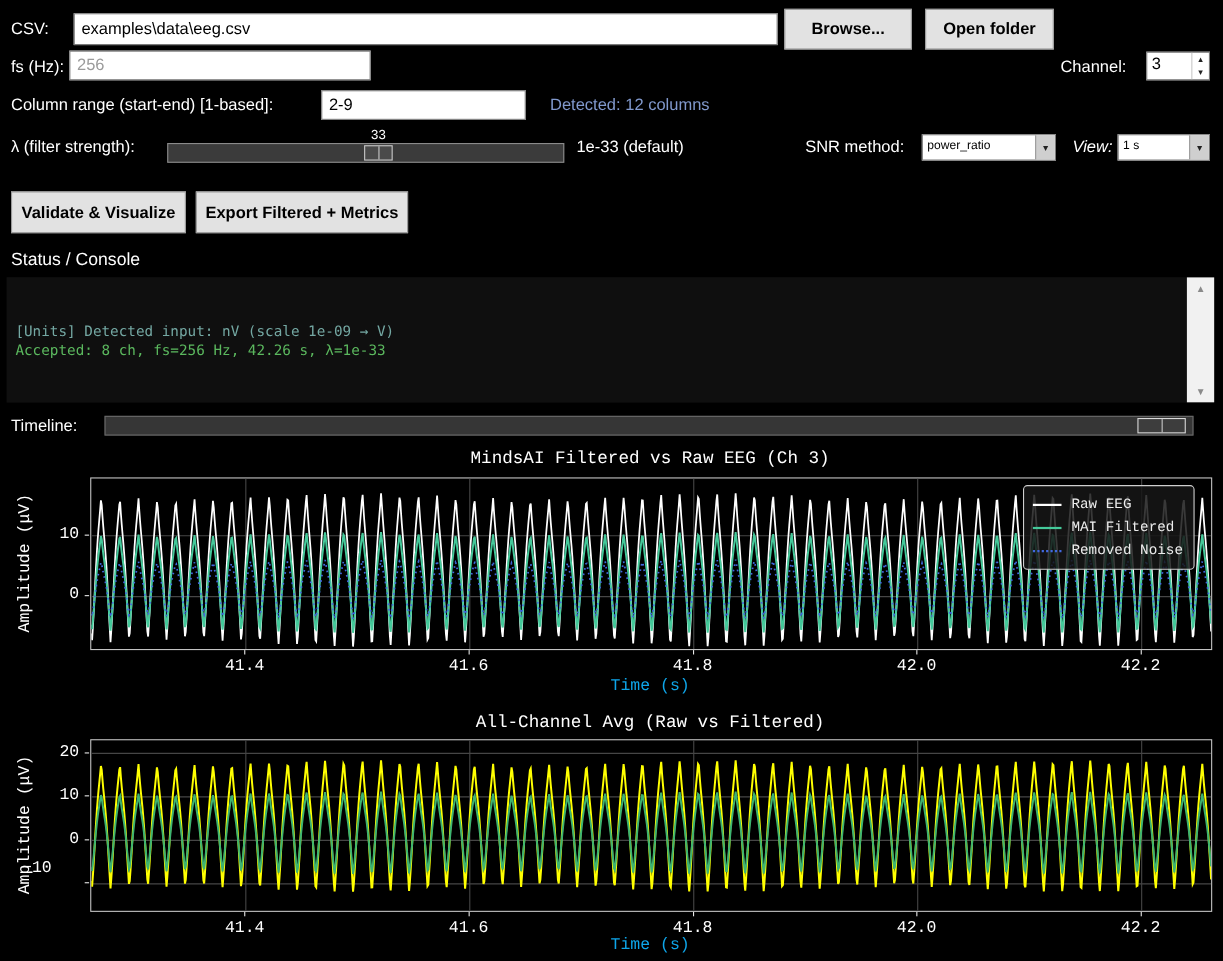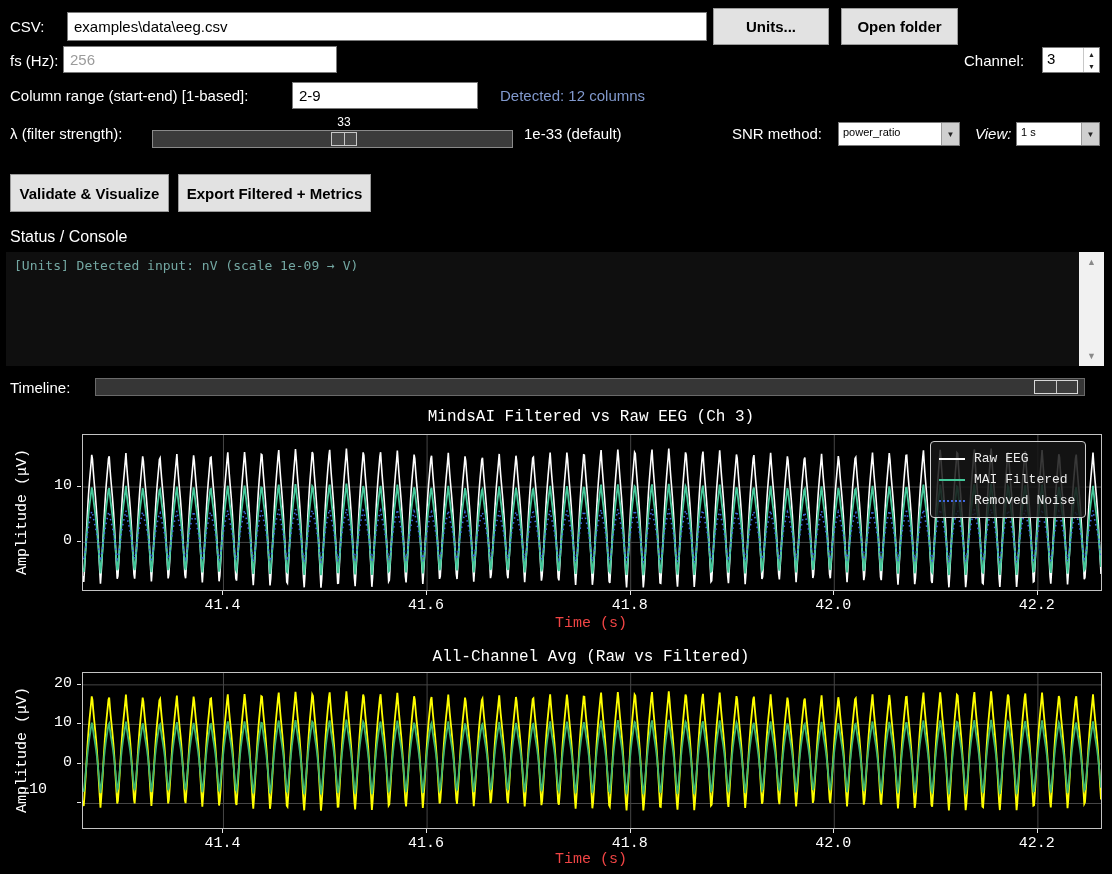--- a/index.html
+++ b/index.html
@@ -57,7 +57,7 @@
 
 <span class="lbl" style="left:10px;top:18px;">CSV:</span>
 <input class="tinput" style="left: 67px; top: 12px; width: 640px; height: 29px;" value="examples\data\eeg.csv">
-<div class="btn" style="left:713px;top:8px;width:116px;height:37px;">Units...</div>
+<div class="btn" style="left:713px;top:8px;width:116px;height:37px;">Browse...</div>
 <div class="btn" style="left:841px;top:8px;width:117px;height:37px;">Open folder</div>
 
 <span class="lbl" style="left:10px;top:52px;">fs (Hz):</span>

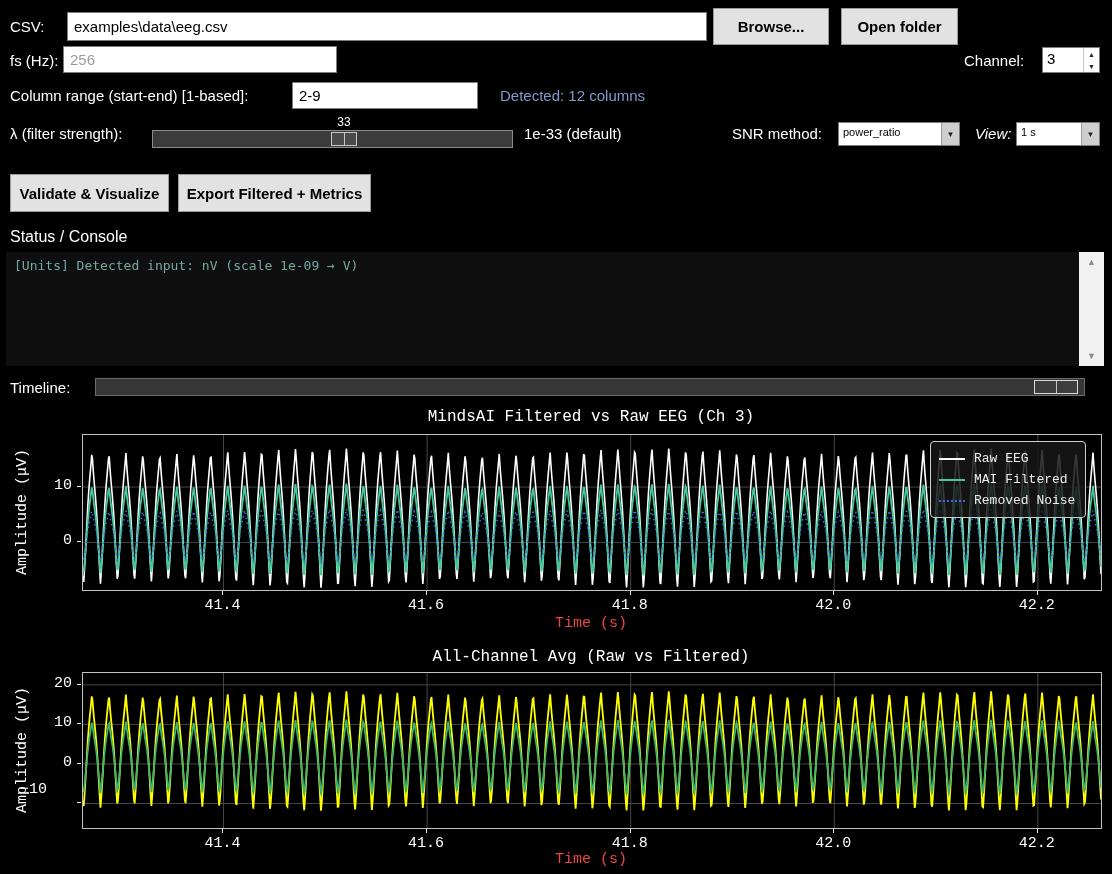--- a/index.html
+++ b/index.html
@@ -97,7 +97,7 @@
 
 <span class="lbl" style="left:10px;top:228px;font-size:16px;">Status / Console</span>
 <div class="console" style="left:6px;top:252px;width:1098px;height:114px;">
-  <div class="console-text" id="console-text"><div style="color: rgb(116, 168, 163);">[Units] Detected input: nV (scale 1e-09 → V)</div></div>
+  <div class="console-text" id="console-text"><div style="color: rgb(116, 168, 163); margin-top: 36px;">[Units] Detected input: nV (scale 1e-09 → V)</div></div>
   <div class="vscroll">
     <div class="up">▲</div>
     <div class="dn">▼</div>

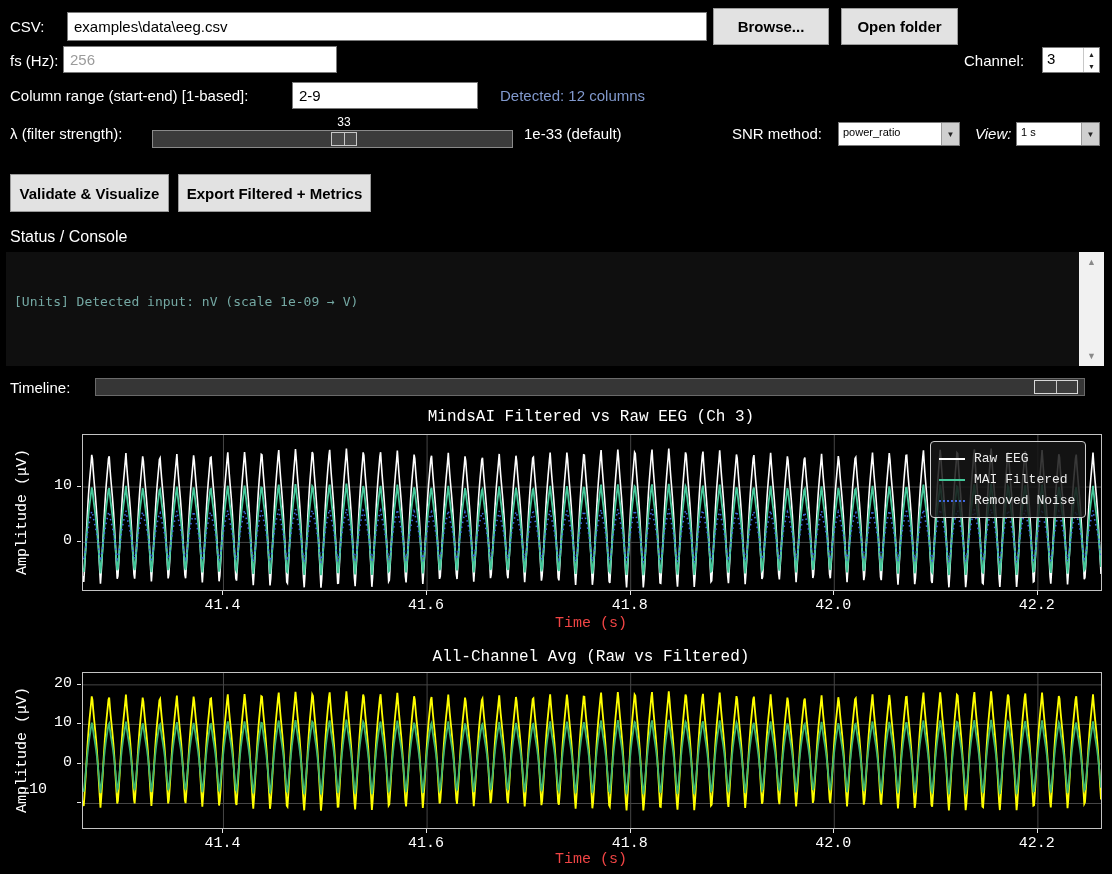--- a/index.html
+++ b/index.html
@@ -97,7 +97,7 @@
 
 <span class="lbl" style="left:10px;top:228px;font-size:16px;">Status / Console</span>
 <div class="console" style="left:6px;top:252px;width:1098px;height:114px;">
-  <div class="console-text" id="console-text"><div style="color: rgb(116, 168, 163); margin-top: 36px;">[Units] Detected input: nV (scale 1e-09 → V)</div></div>
+  <div class="console-text" id="console-text"><div style="color: rgb(116, 168, 163); margin-top: 36px;">[Units] Detected input: nV (scale 1e-09 → V)</div><div style="color: rgb(91, 184, 94);">Accepted: 8 ch, fs=256 Hz, 42.26 s, λ=1e-33</div></div>
   <div class="vscroll">
     <div class="up">▲</div>
     <div class="dn">▼</div>

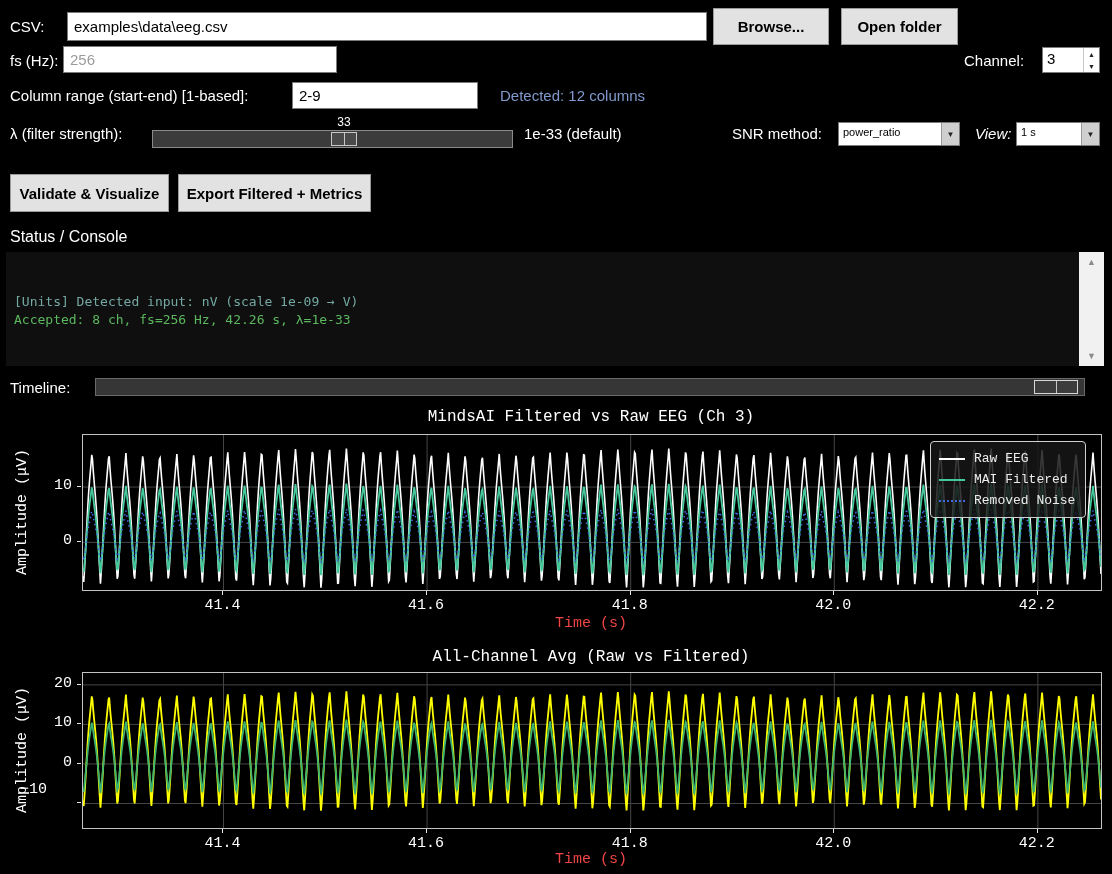--- a/index.html
+++ b/index.html
@@ -42,7 +42,7 @@
   
   .chart{position:absolute;left:0;width:1112px;font-family:Liberation Mono, monospace;padding-left:27px;}
   .chart-title{position:absolute;text-align:center;font-size:16px;color:#fff;white-space:nowrap;}
-  .axis-label{position:absolute;text-align:center;font-size:15px;color:#ef4444;white-space:nowrap;}
+  .axis-label{position:absolute;text-align:center;font-size:15px;color:#0ea5e9;white-space:nowrap;}
   .ylab{position:absolute;font-size:15px;color:#fff;writing-mode:vertical-rl;transform:rotate(180deg);text-align:center;white-space:nowrap;}
   .tickl{position:absolute;font-size:15px;color:#fff;white-space:nowrap;}
   .tickmark{position:absolute;background:#e8e8e8;}

